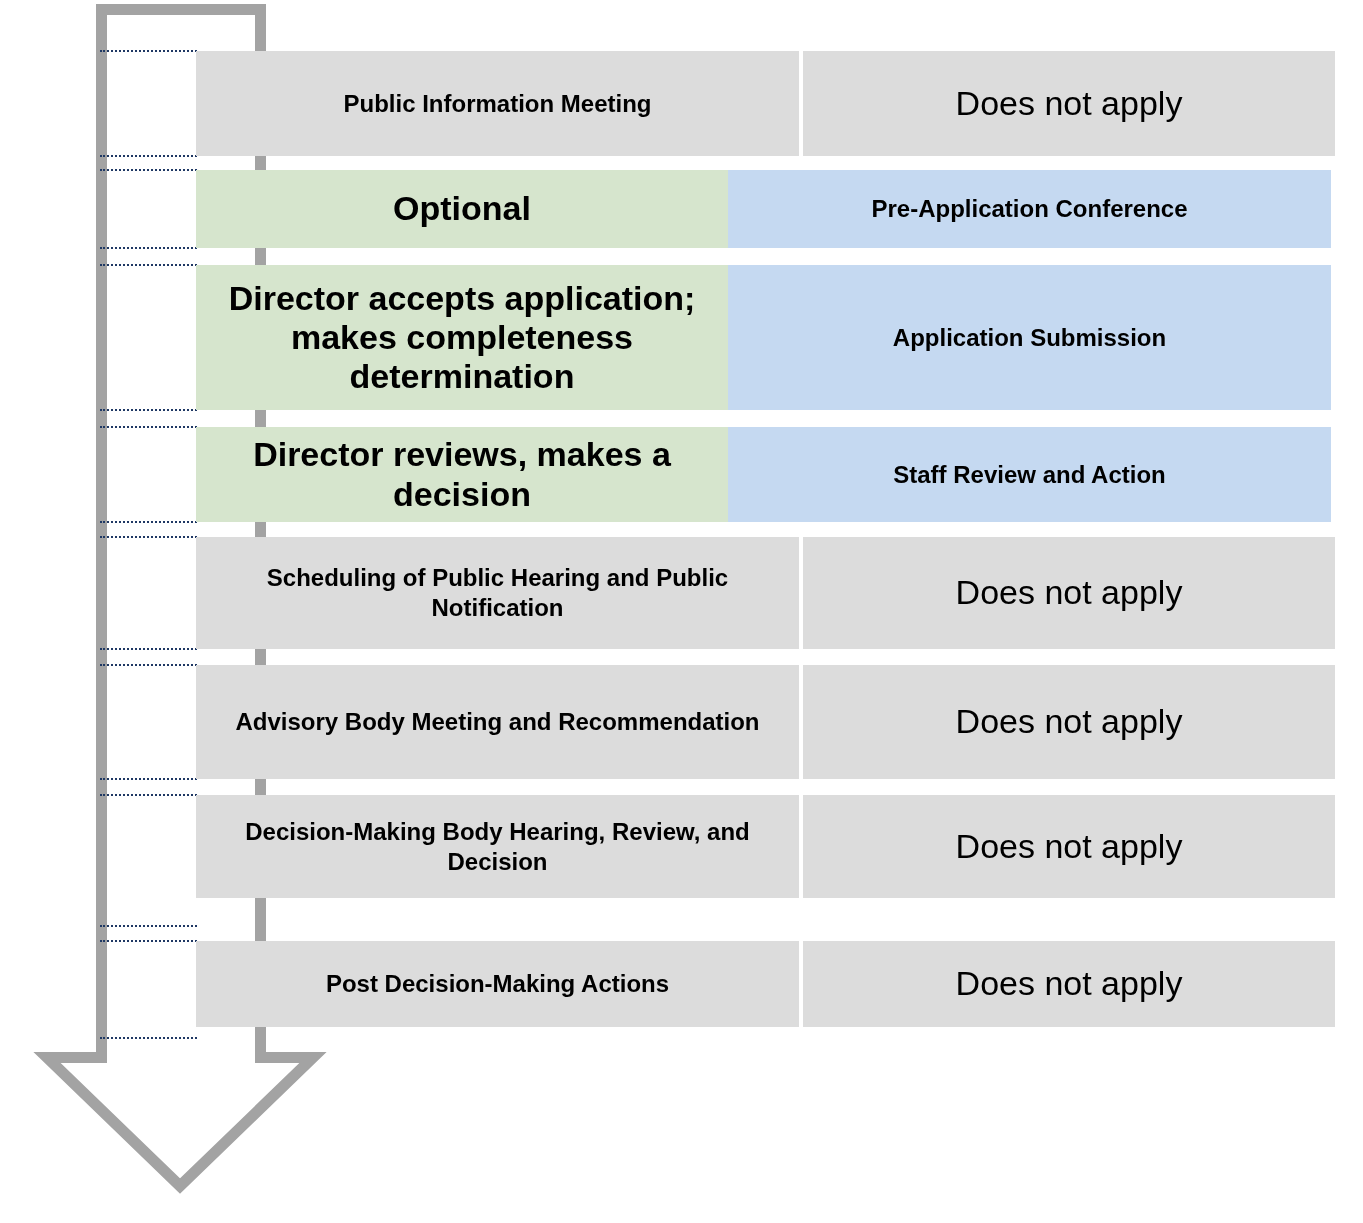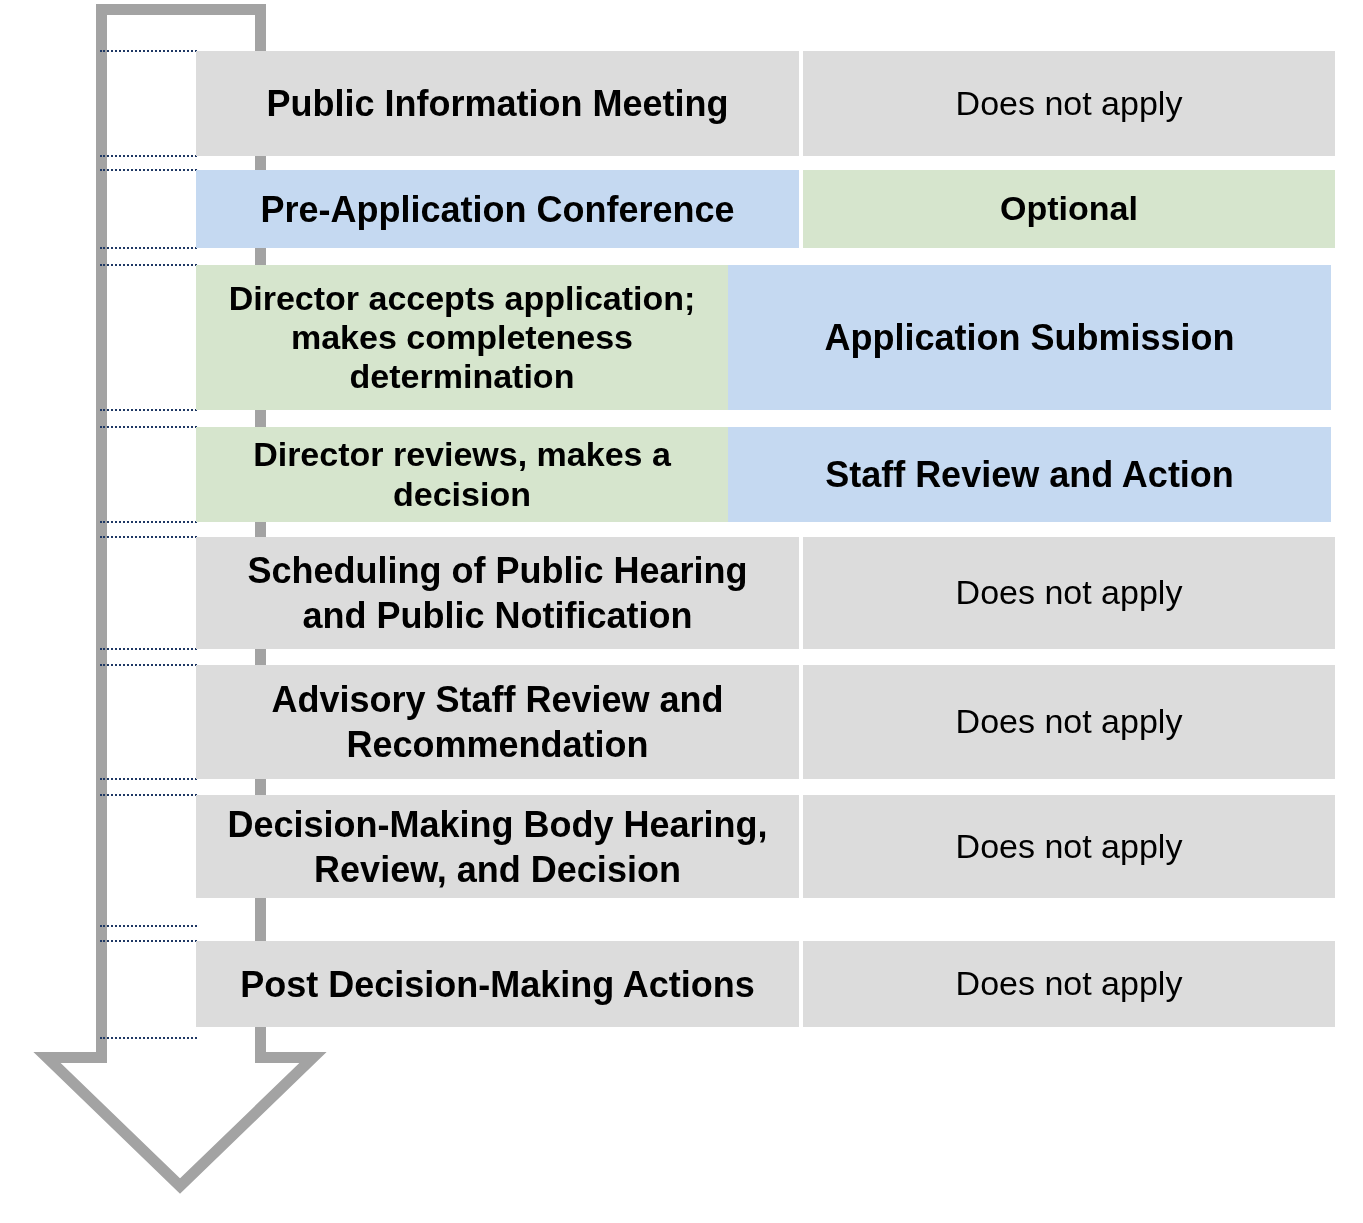--- a/index.html
+++ b/index.html
@@ -25,7 +25,7 @@
     display:flex;align-items:center;justify-content:center;
     text-align:center;box-sizing:border-box;
   }
-  .cell.left{width:603px;margin-right:4px;padding:0 28px;font-size:36px;font-weight:bold;line-height:1.25;}
+  .cell.left{width:603px;margin-right:4px;padding:0 28px;font-size:24px;font-weight:bold;line-height:1.25;}
   .cell.right{width:532px;padding:0 12px;font-size:34px;line-height:1.15;}
   .cell.right.bold{font-weight:bold;}
   .bg-gray{background:#dcdcdc;}

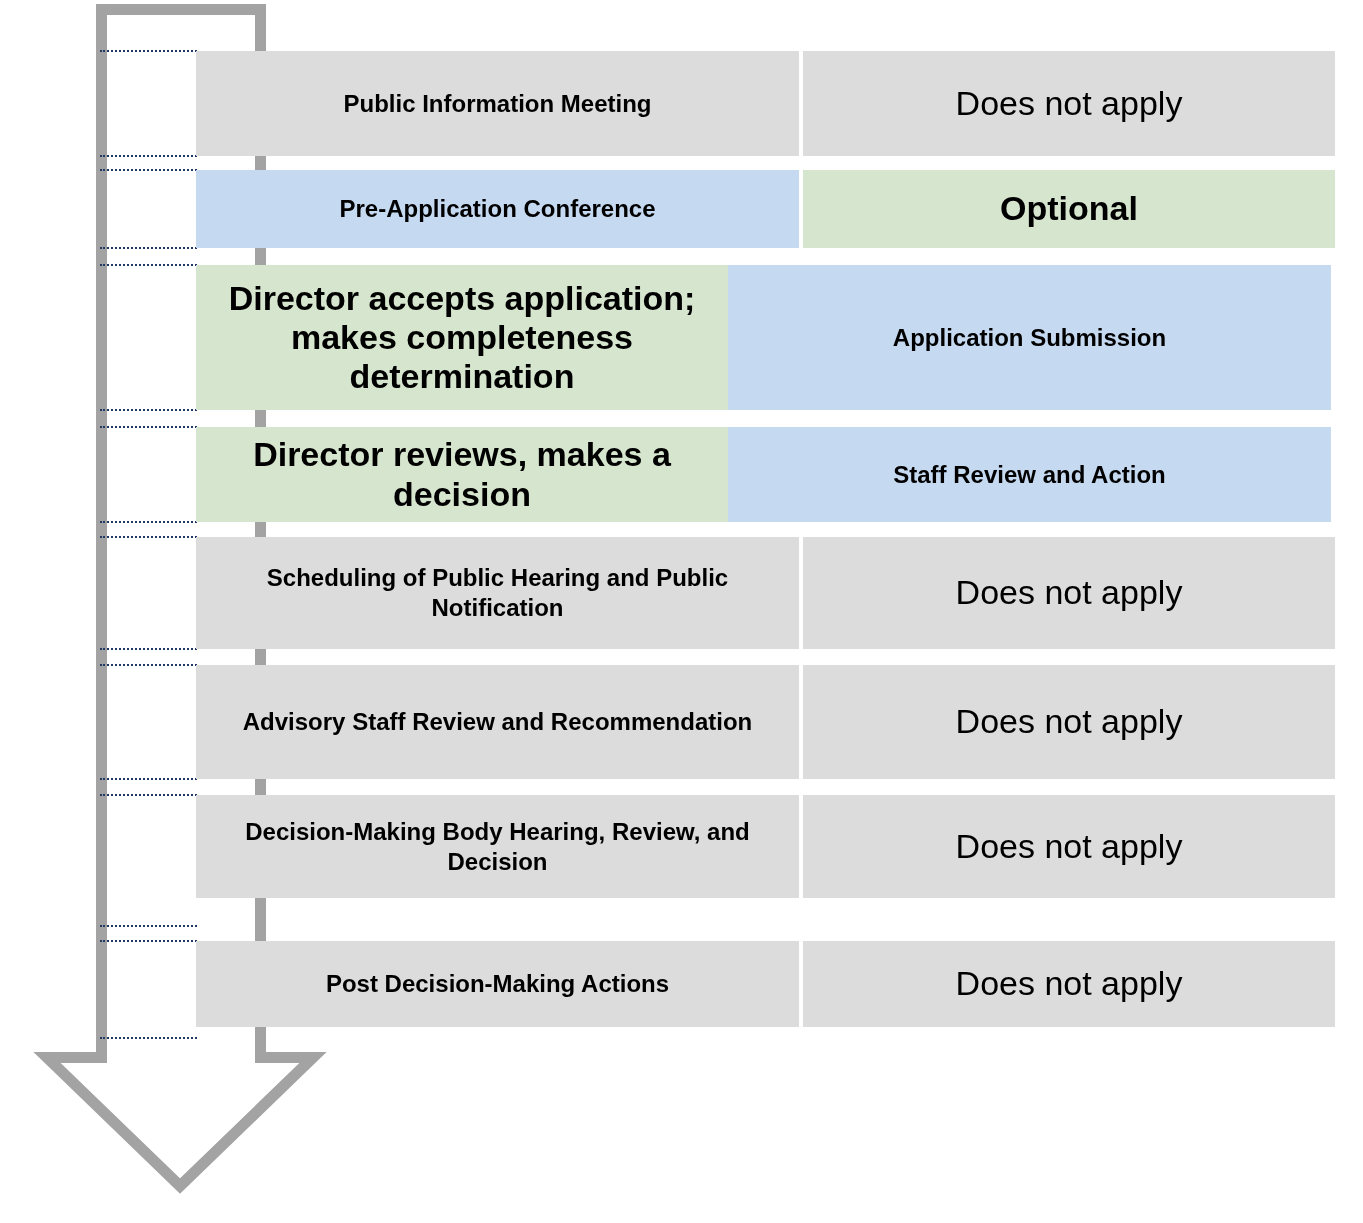--- a/index.html
+++ b/index.html
@@ -64,8 +64,8 @@
   </div>
 
   <div class="row" style="top:170px;height:78px">
+    <div class="cell right bold bg-green">Optional</div>
     <div class="cell left bg-blue">Pre-Application Conference</div>
-    <div class="cell right bold bg-green">Optional</div>
   </div>
 
   <div class="row" style="top:265px;height:145px">

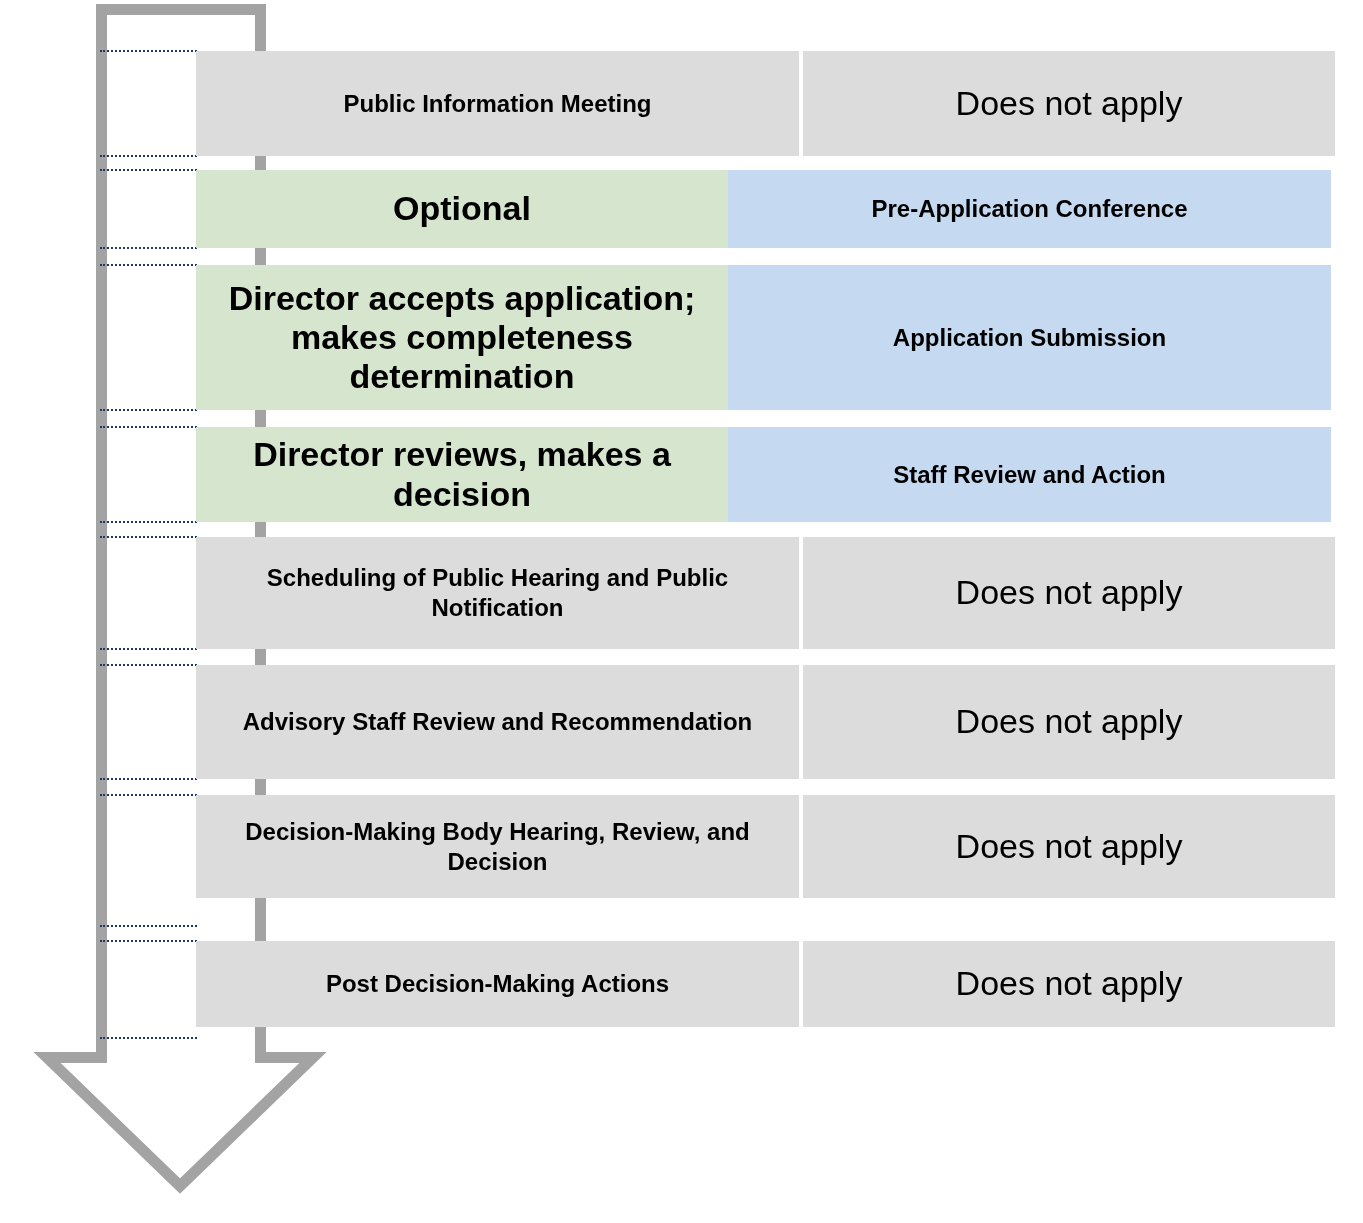--- a/index.html
+++ b/index.html
@@ -84,7 +84,7 @@
   </div>
 
   <div class="row" style="top:665px;height:114px">
-    <div class="cell left bg-gray">Advisory Staff Review and Recommendation</div>
+    <div class="cell left bg-gray">Advisory Body Meeting and Recommendation</div>
     <div class="cell right bg-gray">Does not apply</div>
   </div>
 

